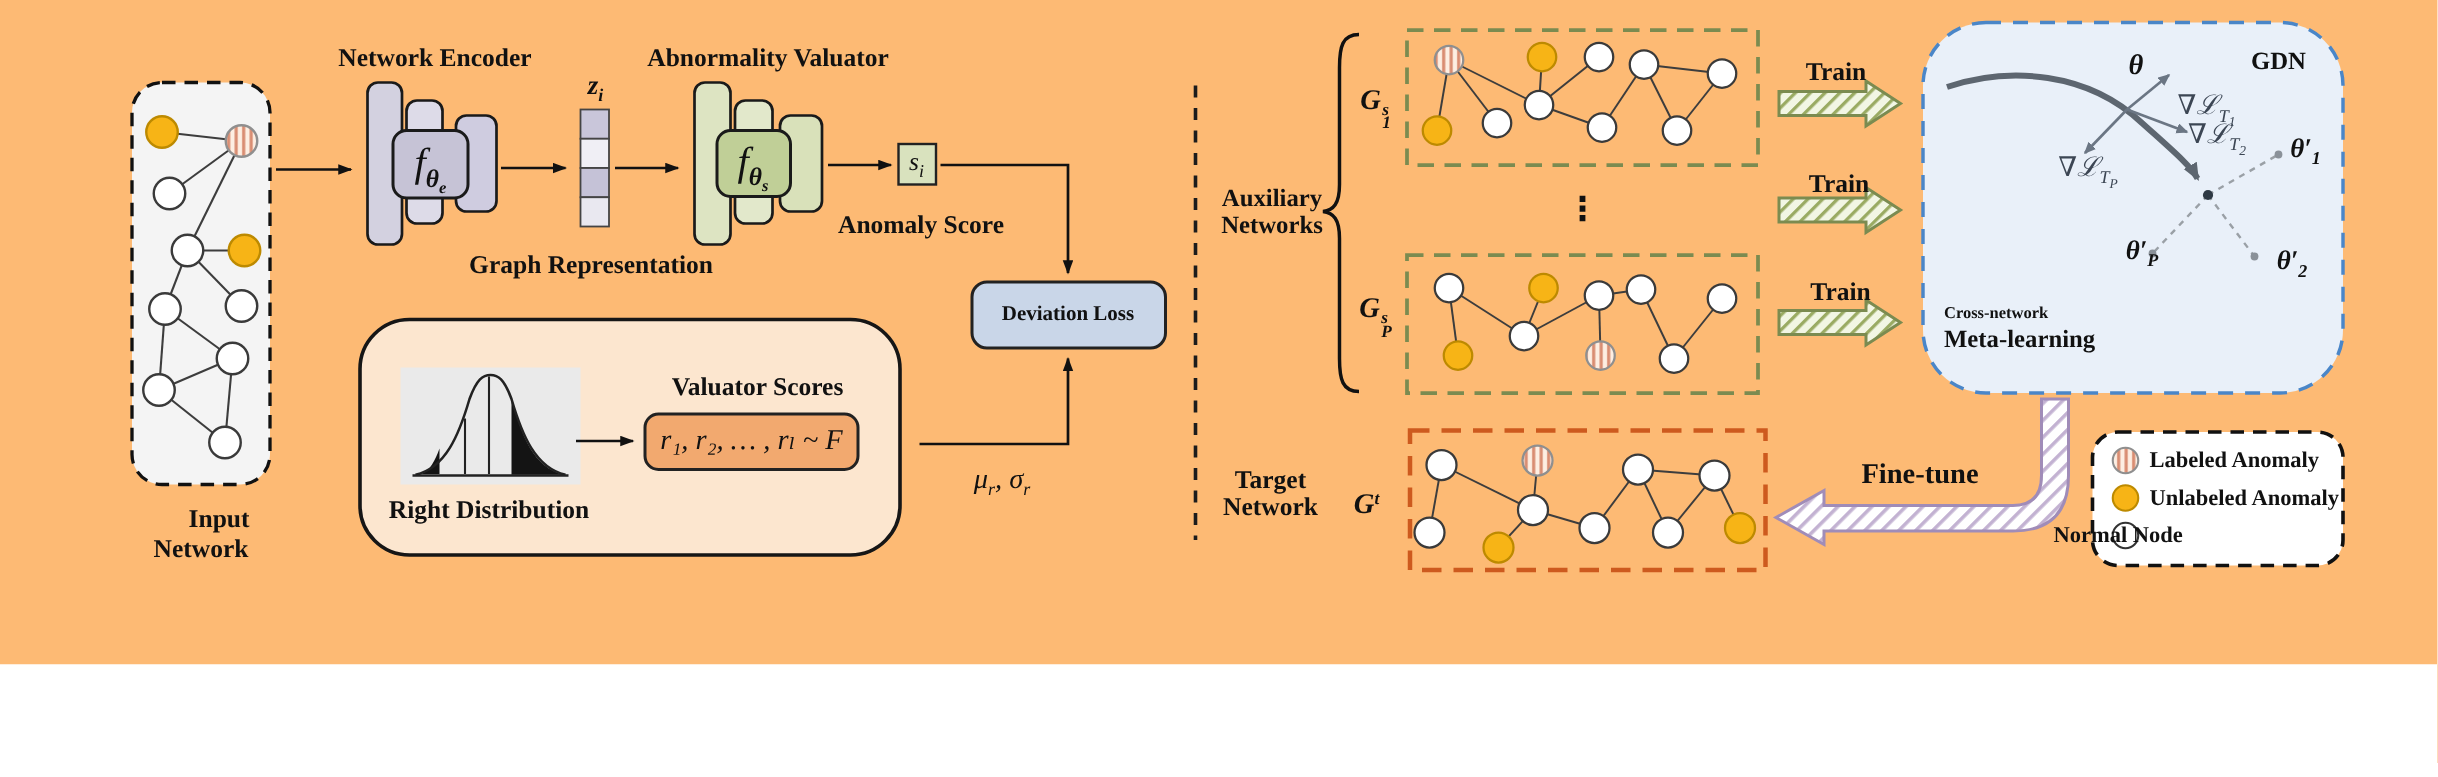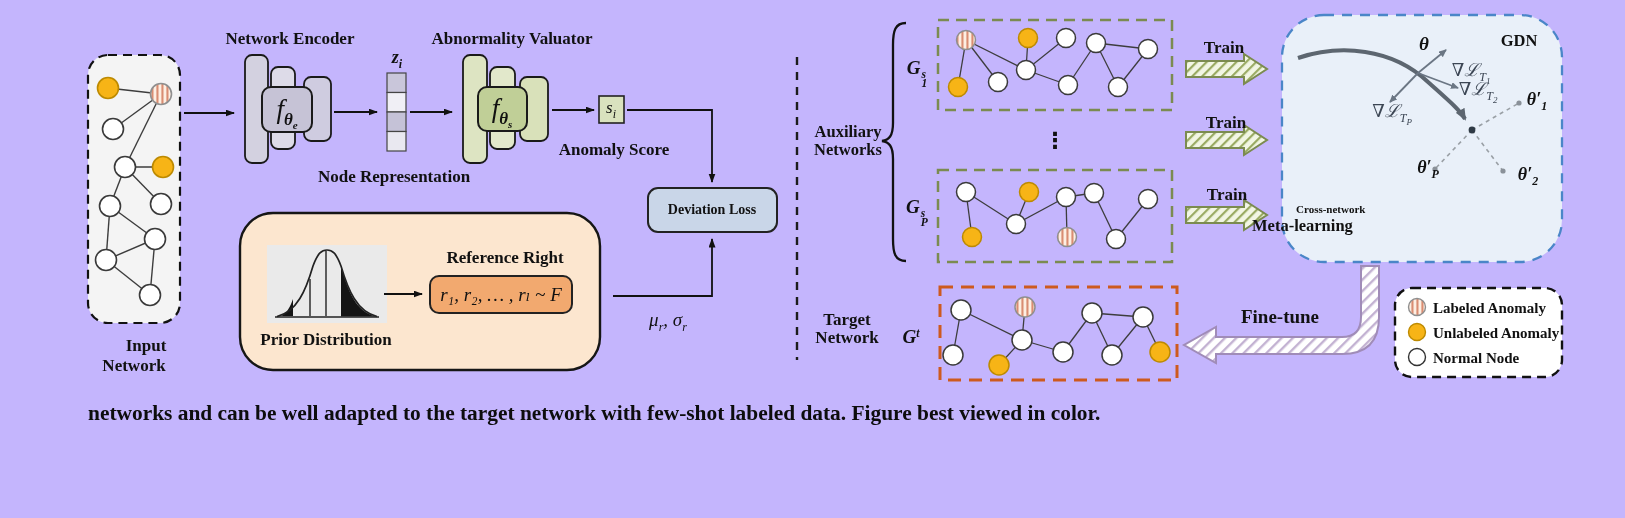--- a/index.html
+++ b/index.html
@@ -3,7 +3,7 @@
 <meta charset="utf-8">
 <style>
   html,body{margin:0;padding:0;background:#fff;}
-  #page{position:relative;width:1625px;height:518px;background:#c4b5fd;overflow:hidden;
+  #page{position:relative;width:1625px;height:443px;background:#fdba74;overflow:hidden;
         font-family:"Liberation Serif","DejaVu Serif",serif;}
   #diagram-svg{position:absolute;left:0;top:0;}
   .lbl{position:absolute;font-family:"Liberation Serif","DejaVu Serif",serif;font-weight:bold;

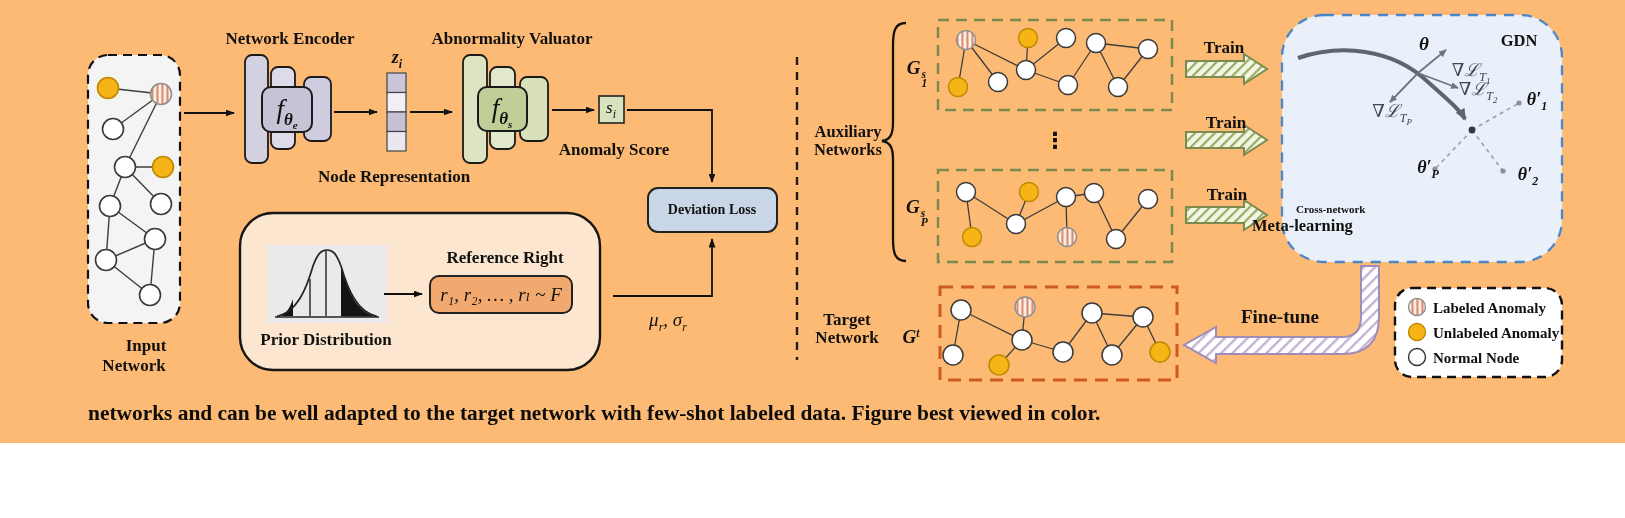--- a/index.html
+++ b/index.html
@@ -251,7 +251,7 @@
 <div class="lbl" style="left:502px;top:108px;"><span class="fnf">f</span><span class="fnth">θ</span><span class="fnsub">s</span></div>
 
 <div class="lbl" style="left:397px;top:57px;font-size:18px;"><span class="math">z</span><span class="sub">i</span></div>
-<div class="lbl" style="left:394px;top:177px;">Node Representation</div>
+<div class="lbl" style="left:394px;top:177px;">Graph Representation</div>
 
 <div class="lbl nb" style="left:611px;top:108px;font-size:17px;"><span class="math">s</span><span class="sub">i</span></div>
 <div class="lbl" style="left:614px;top:150px;">Anomaly Score</div>

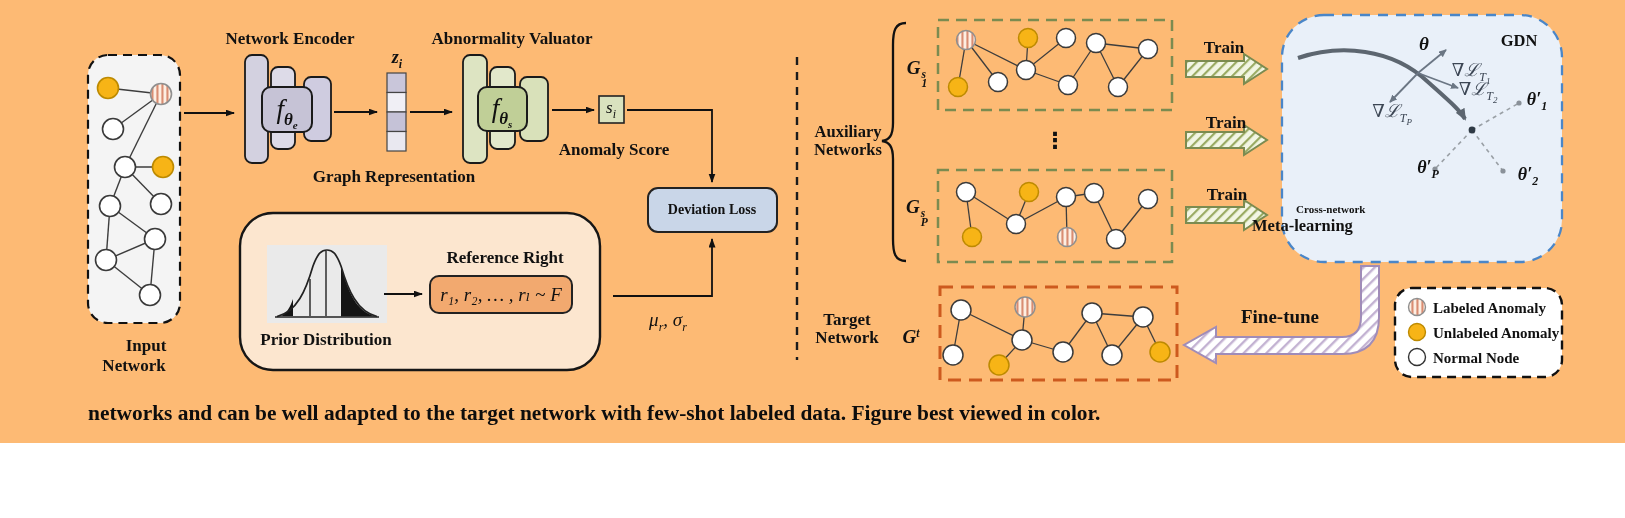--- a/index.html
+++ b/index.html
@@ -292,7 +292,7 @@
 <div class="lbl" style="left:1412px;top:167px;font-size:18px;margin-left:16px;"><span class="math">θ′</span><span class="sub">P</span></div>
 
 <div class="lbl lbl-left" style="left:1296px;top:209px;font-size:11px;">Cross-network</div>
-<div class="lbl lbl-left" style="left:1252px;top:226px;font-size:16.5px;text-align:right;">Meta-learning</div>
+<div class="lbl lbl-left" style="left:1296px;top:226px;font-size:16.5px;text-align:right;">Meta-learning</div>
 
 <div class="lbl" style="left:1280px;top:317px;font-size:19px;">Fine-tune</div>
 

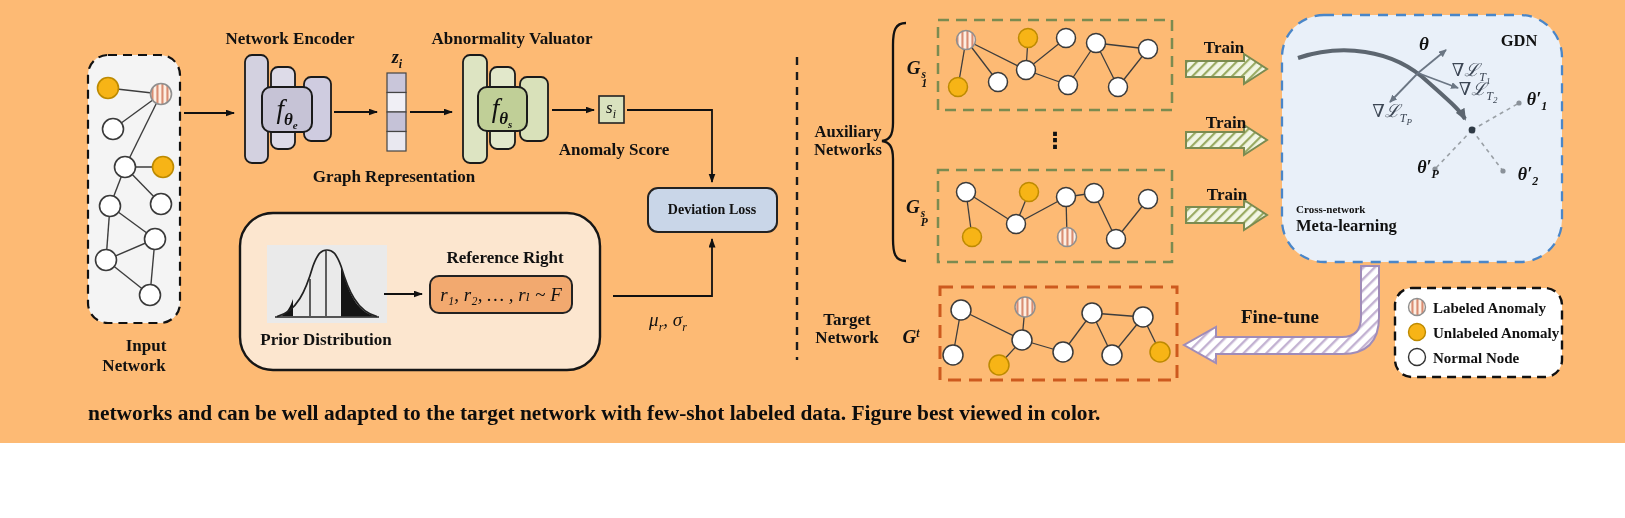--- a/index.html
+++ b/index.html
@@ -259,7 +259,7 @@
 <div class="lbl" style="left:712px;top:210px;font-size:14px;">Deviation Loss</div>
 
 <div class="lbl" style="left:326px;top:340px;">Prior Distribution</div>
-<div class="lbl" style="left:505px;top:258px;">Reference Right</div>
+<div class="lbl" style="left:505px;top:258px;">Valuator Scores</div>
 <div class="lbl nb math" style="left:501px;top:294px;font-size:19px;">r₁, r₂, … , rₗ ~ F</div>
 
 <div class="lbl nb" style="left:668px;top:320px;font-size:19px;"><span class="math">μ</span><span class="sub">r</span><span class="math">, σ</span><span class="sub">r</span></div>

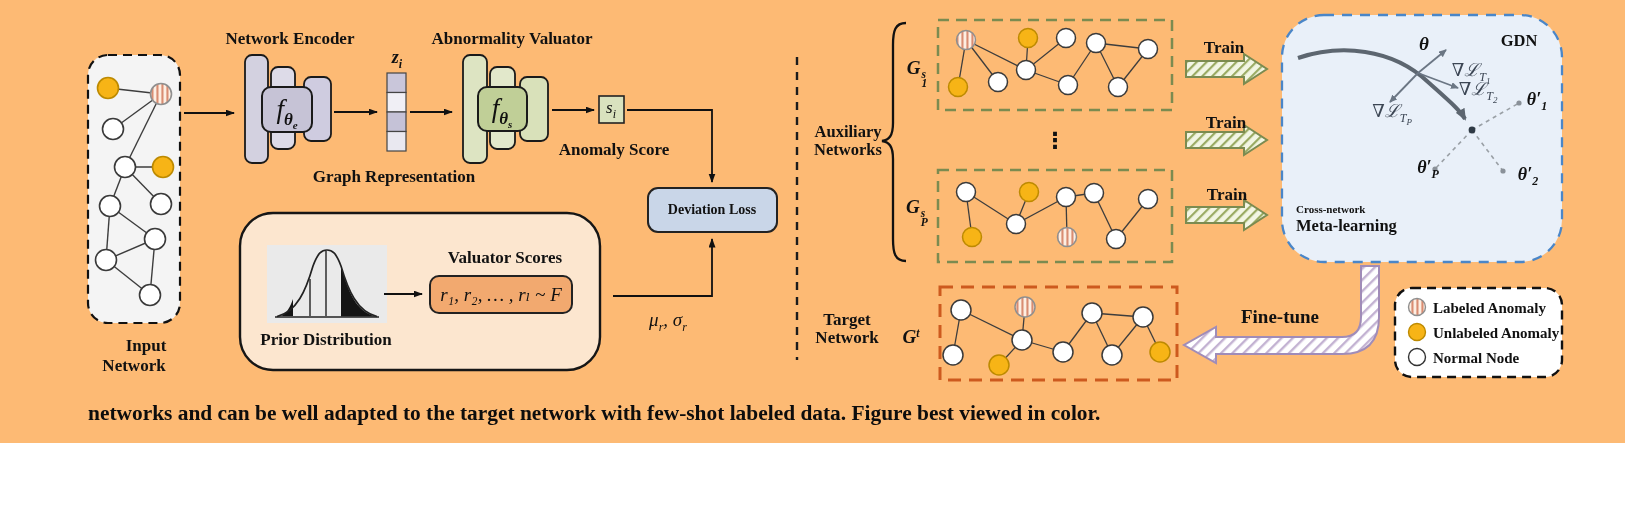--- a/index.html
+++ b/index.html
@@ -258,7 +258,7 @@
 
 <div class="lbl" style="left:712px;top:210px;font-size:14px;">Deviation Loss</div>
 
-<div class="lbl" style="left:326px;top:340px;">Prior Distribution</div>
+<div class="lbl" style="left:326px;top:340px;">Right Distribution</div>
 <div class="lbl" style="left:505px;top:258px;">Valuator Scores</div>
 <div class="lbl nb math" style="left:501px;top:294px;font-size:19px;">r₁, r₂, … , rₗ ~ F</div>
 

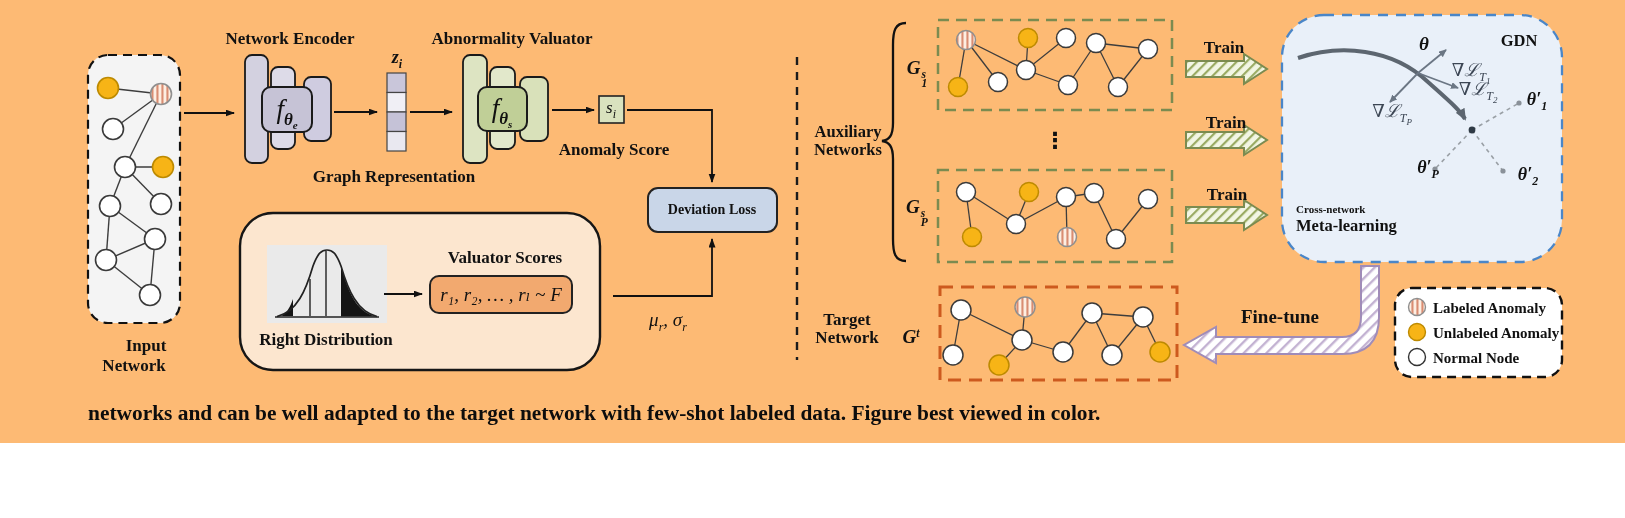--- a/index.html
+++ b/index.html
@@ -302,7 +302,7 @@
 
 <div class="lbl lbl-left" style="left:1433px;top:308px;font-size:15px;">Labeled Anomaly</div>
 <div class="lbl lbl-left" style="left:1433px;top:333px;font-size:15px;">Unlabeled Anomaly</div>
-<div class="lbl lbl-left" style="left:1433px;top:358px;font-size:15px;">Normal Node</div>
+<div class="lbl lbl-left" style="left:1369px;top:358px;font-size:15px;">Normal Node</div>
 
 <div id="caption">
   <div>networks and can be well adapted to the target network with few-shot labeled data. Figure best viewed in color.</div>

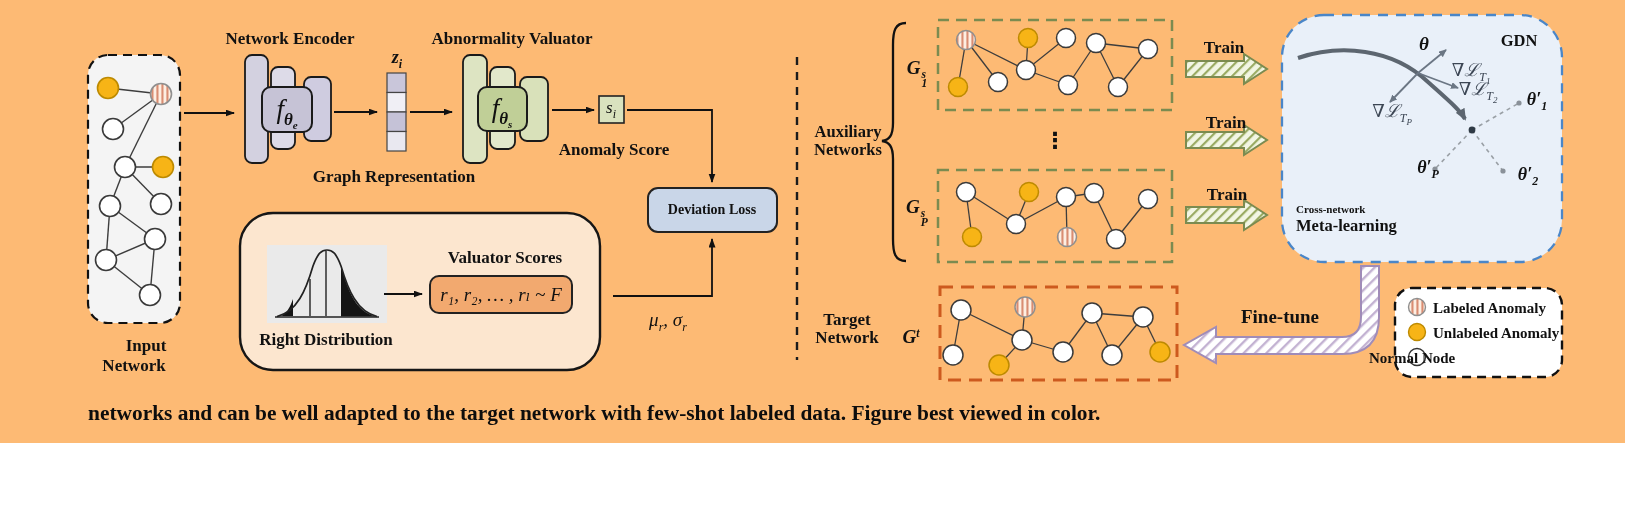--- a/index.html
+++ b/index.html
@@ -305,7 +305,6 @@
 <div class="lbl lbl-left" style="left:1369px;top:358px;font-size:15px;">Normal Node</div>
 
 <div id="caption">
-  <div>networks and can be well adapted to the target network with few-shot labeled data. Figure best viewed in color.</div>
 </div>
 
 </div>

